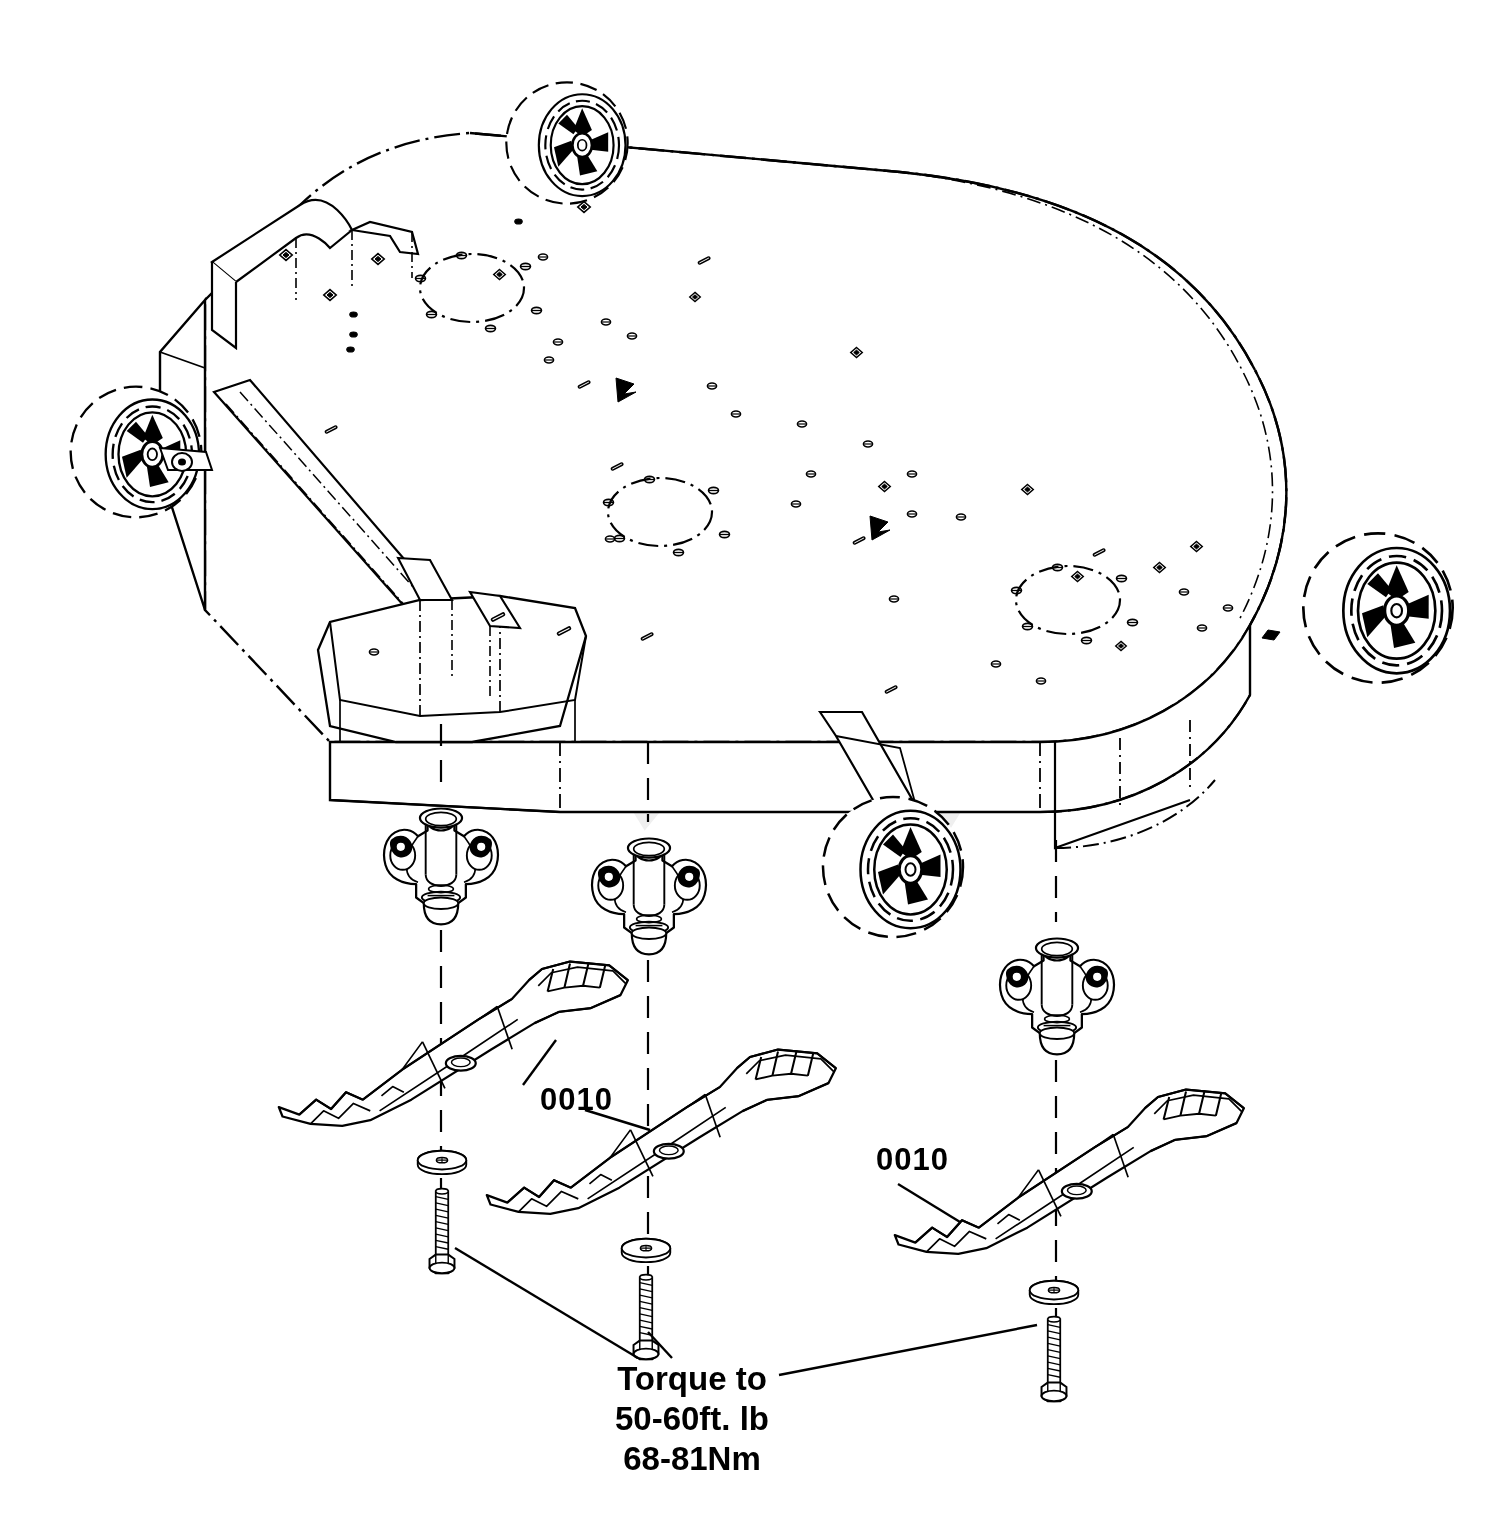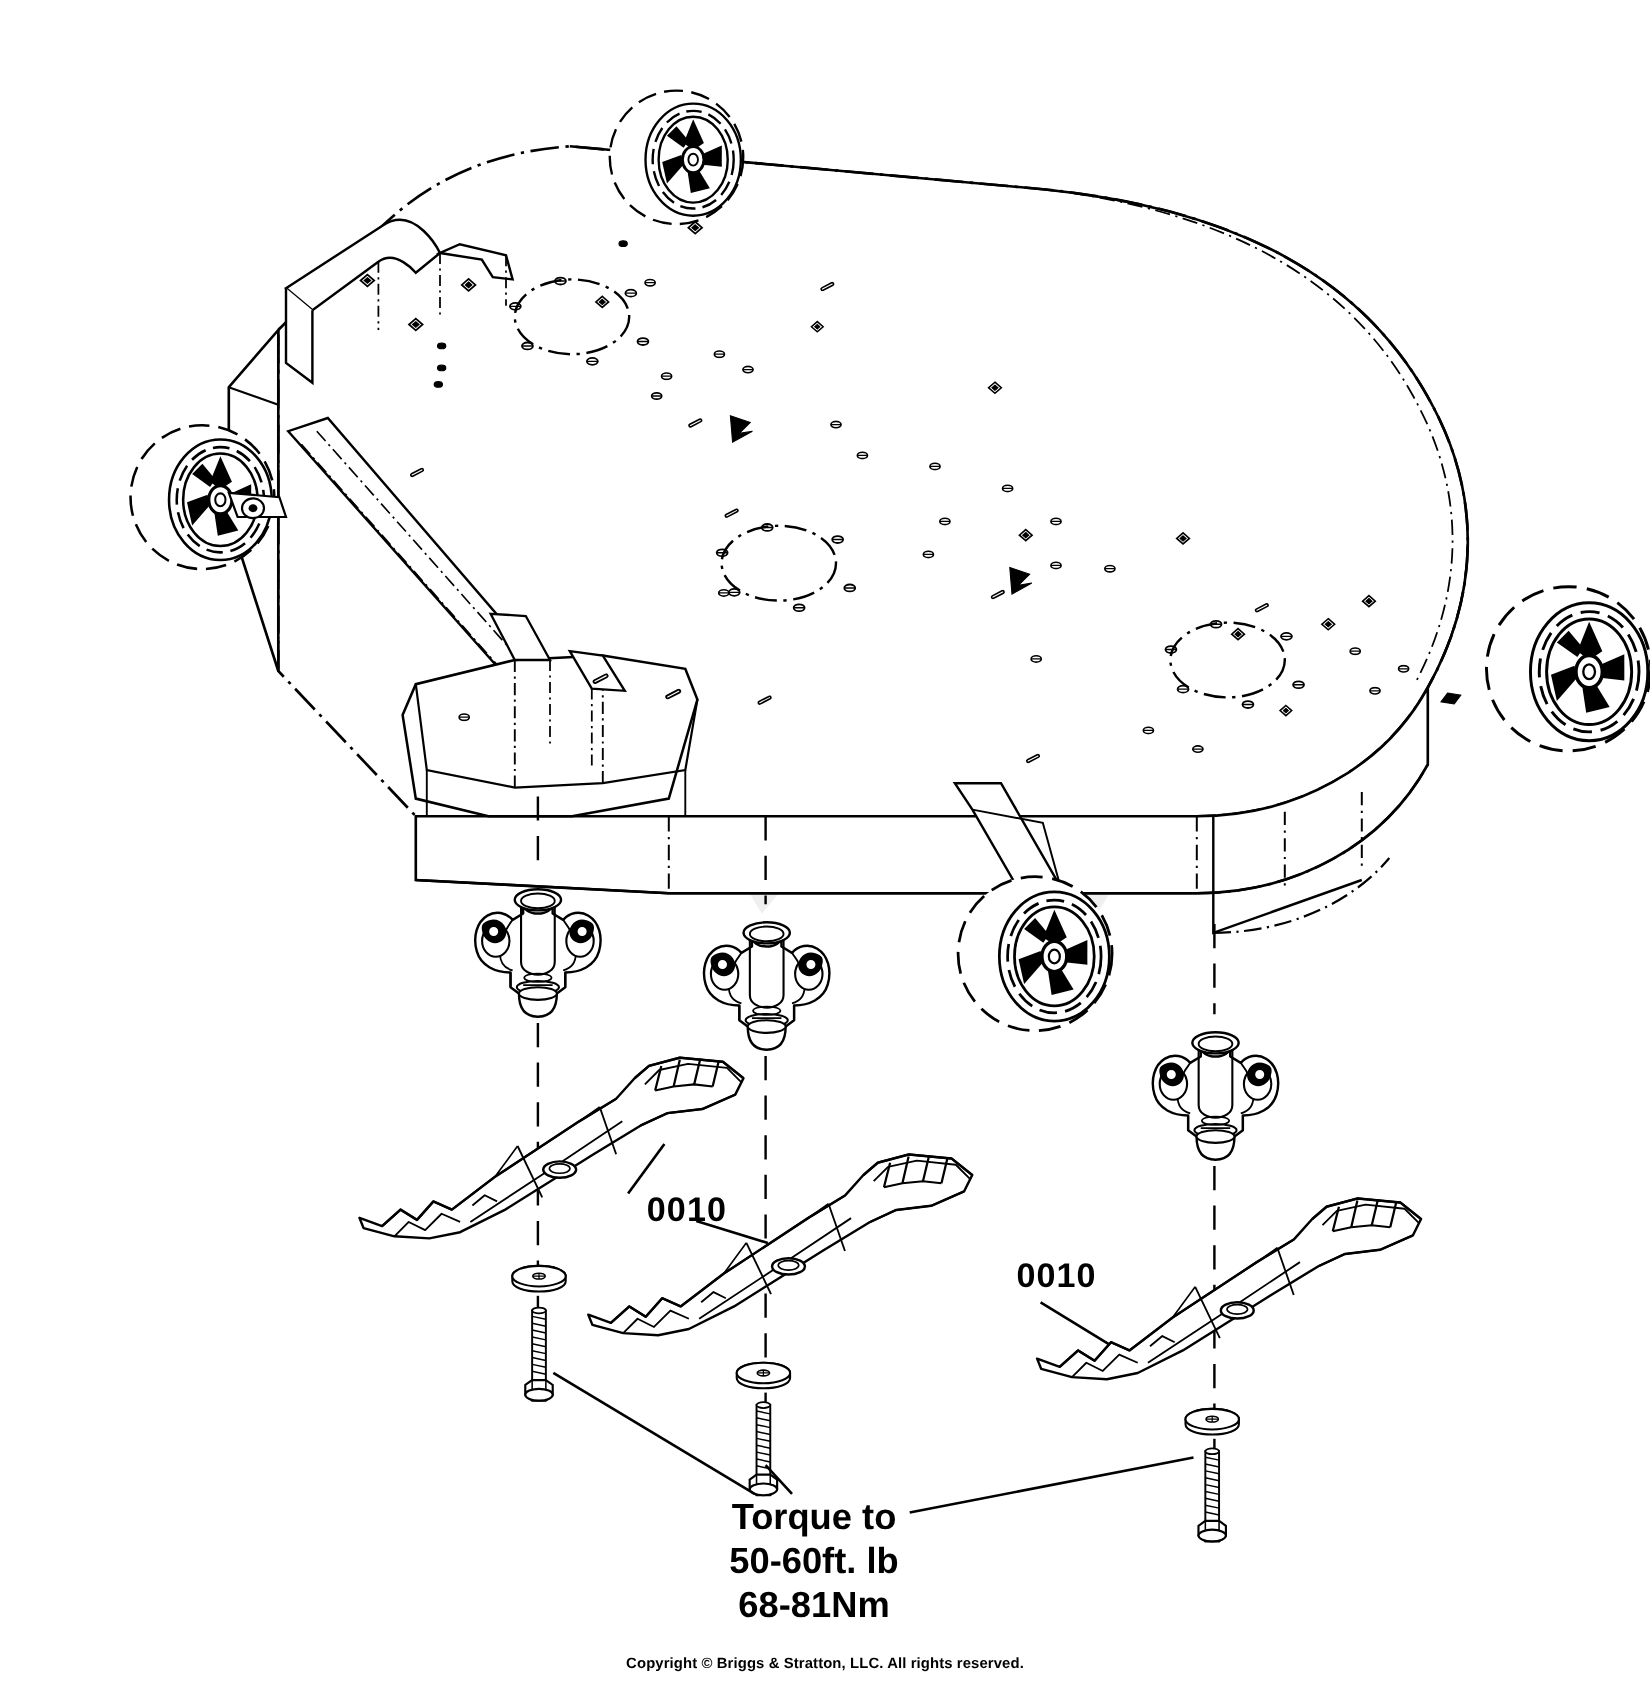--- a/index.html
+++ b/index.html
@@ -6,7 +6,7 @@
   html,body{margin:0;padding:0;background:#ffffff;}
   body{width:1500px;height:1534px;position:relative;overflow:hidden;
        font-family:"Liberation Sans",sans-serif;color:#000;}
-  #sheet{position:absolute;inset:0;padding-left:48px;}
+  #sheet{position:absolute;inset:0;}
   svg{display:block;}
   .cap{font-family:"Liberation Sans",sans-serif;font-weight:bold;}
   .copyline{position:absolute;left:0;right:0;top:1504px;text-align:center;

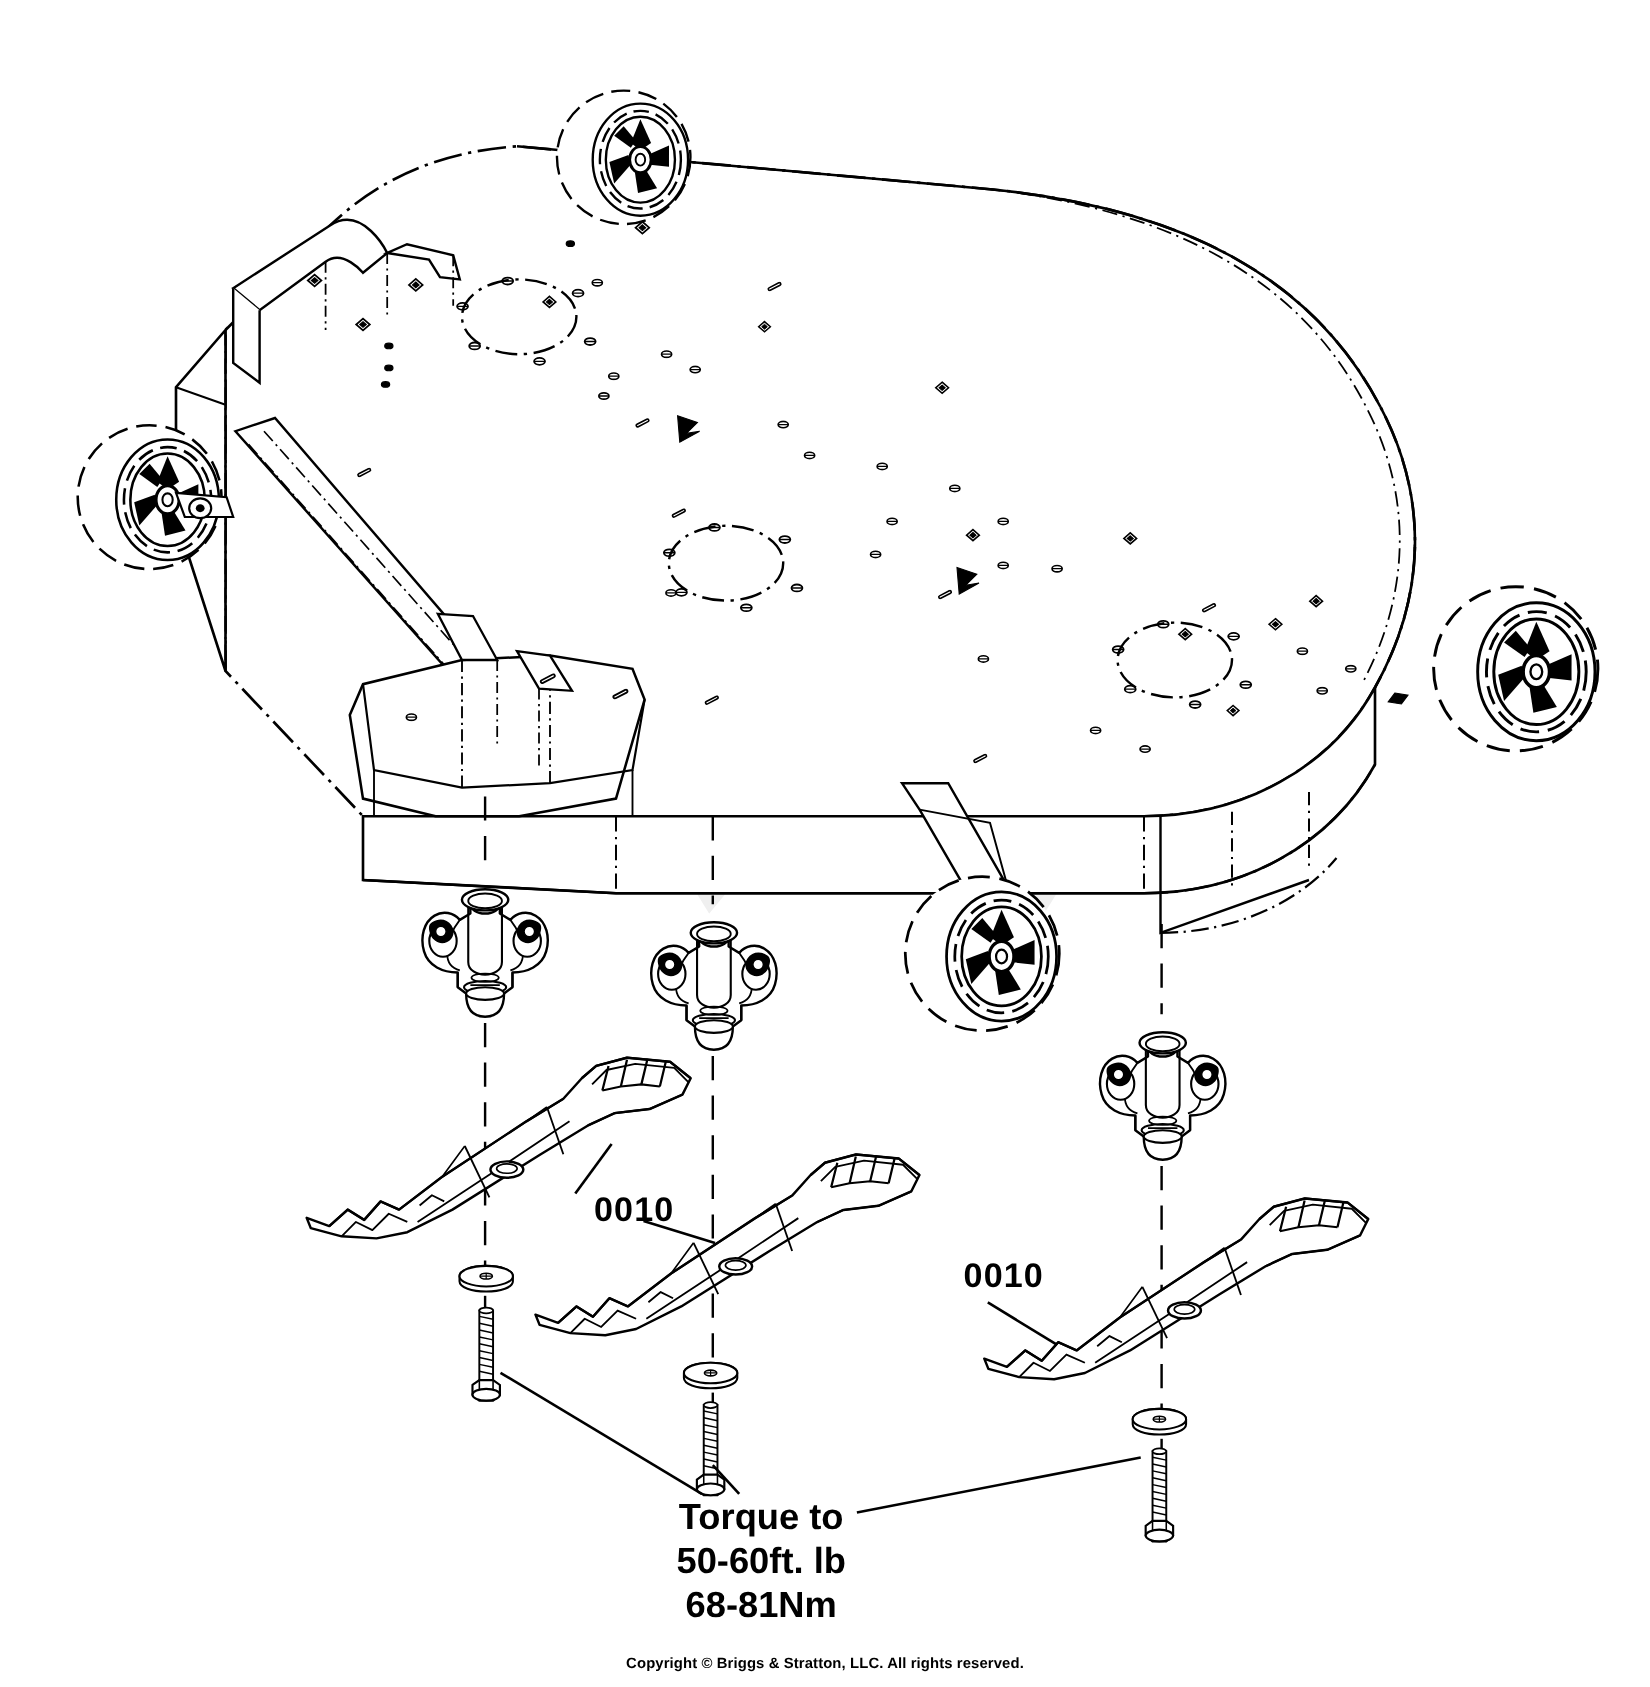--- a/index.html
+++ b/index.html
@@ -397,7 +397,6 @@
   </g>
 </svg>
 
-<div class="copyline">Copyright © Briggs &amp; Stratton, LLC. All rights reserved.</div>
 
 </div>
 

